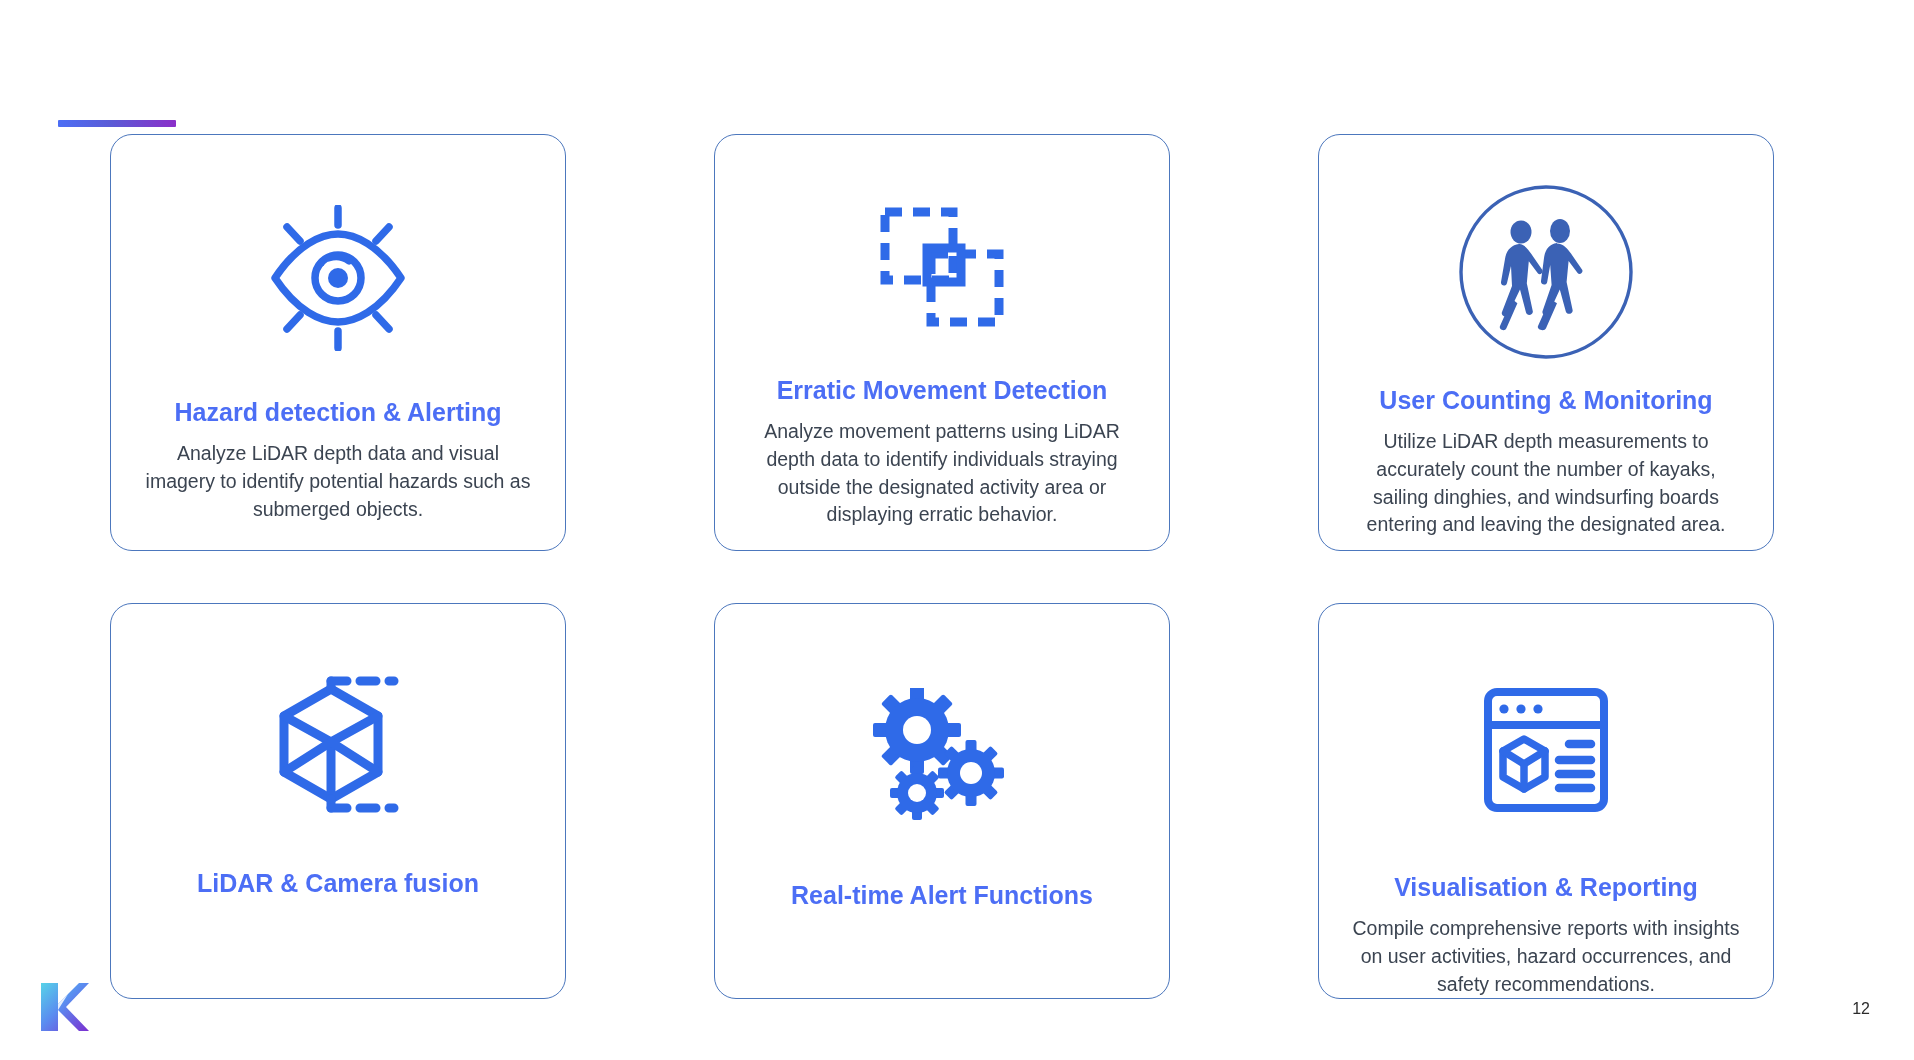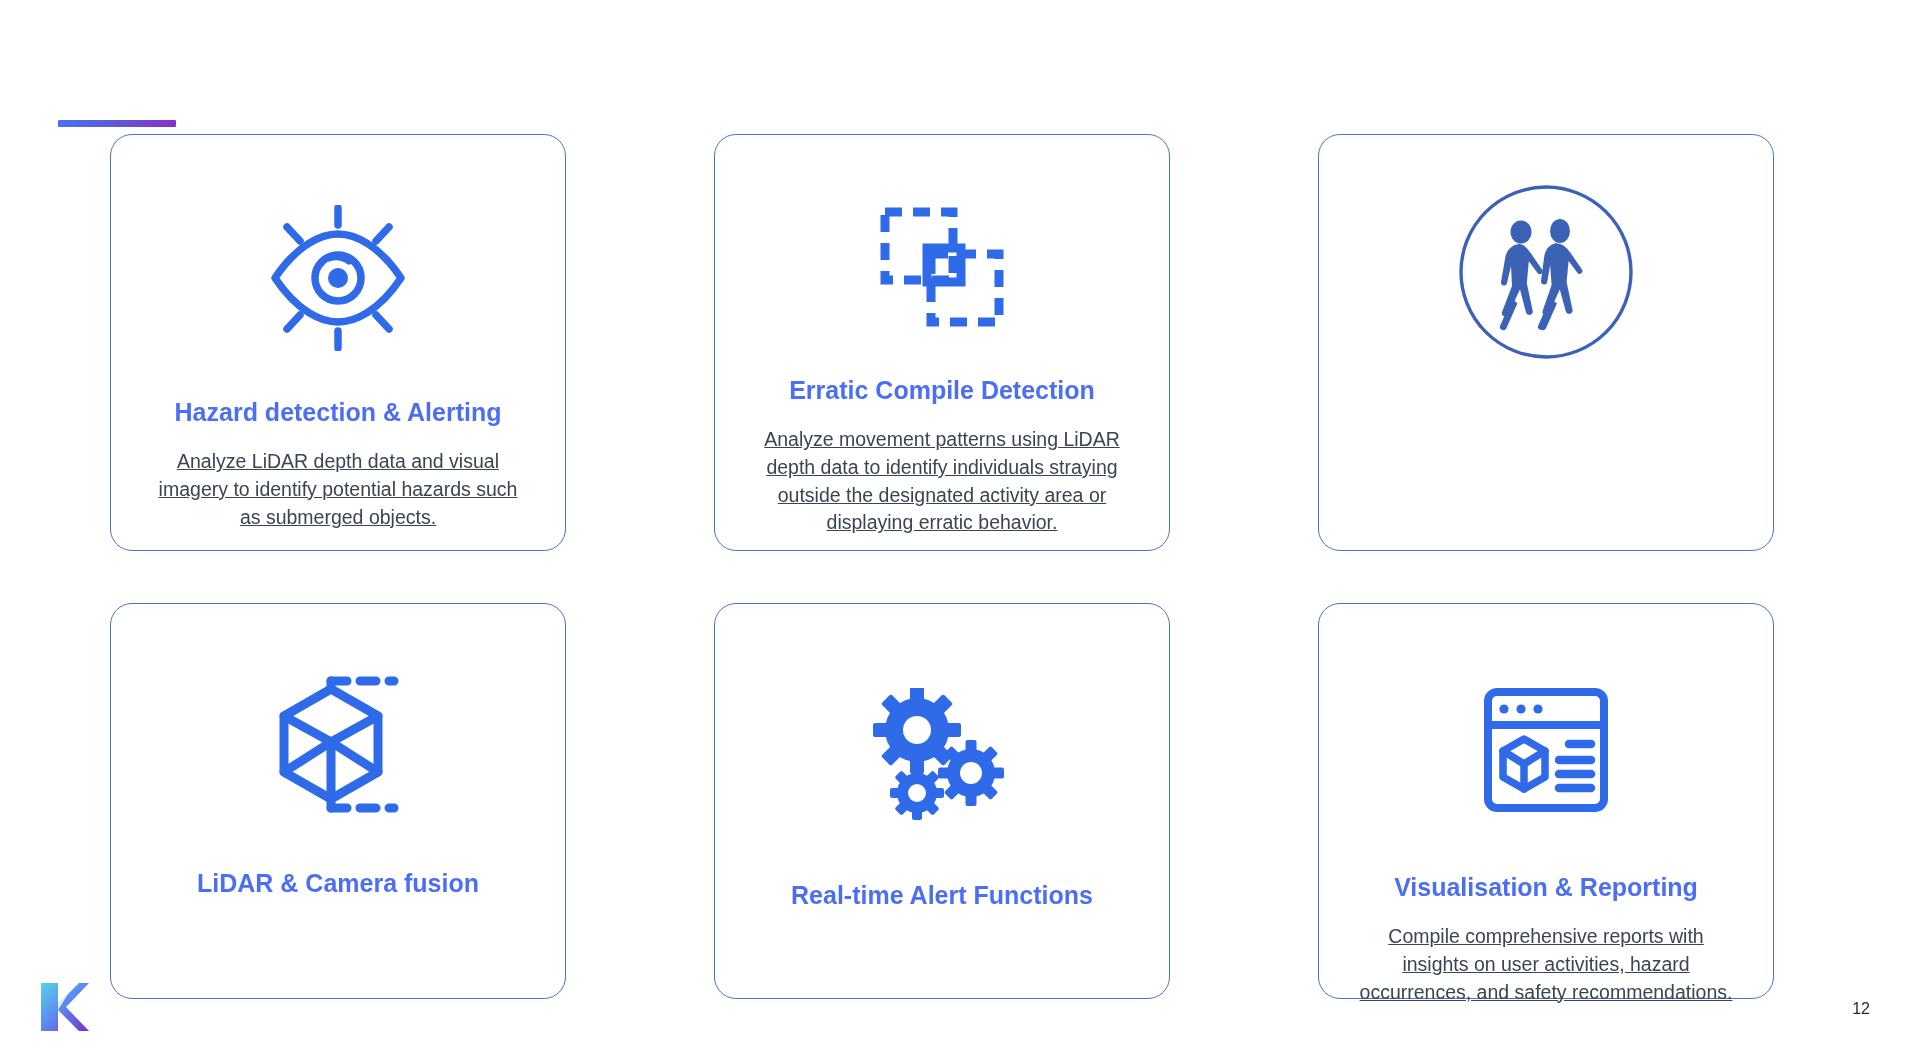--- a/index.html
+++ b/index.html
@@ -138,7 +138,7 @@
         </svg>
       </div>
       <div class="card-body">
-        <p class="card-title">Erratic Compile Detection</p>
+        <p class="card-title">Erratic Movement Detection</p>
         <p class="card-desc">Analyze movement patterns using LiDAR depth data to identify individuals straying outside the designated activity area or displaying erratic behavior.</p>
       </div>
     </div>

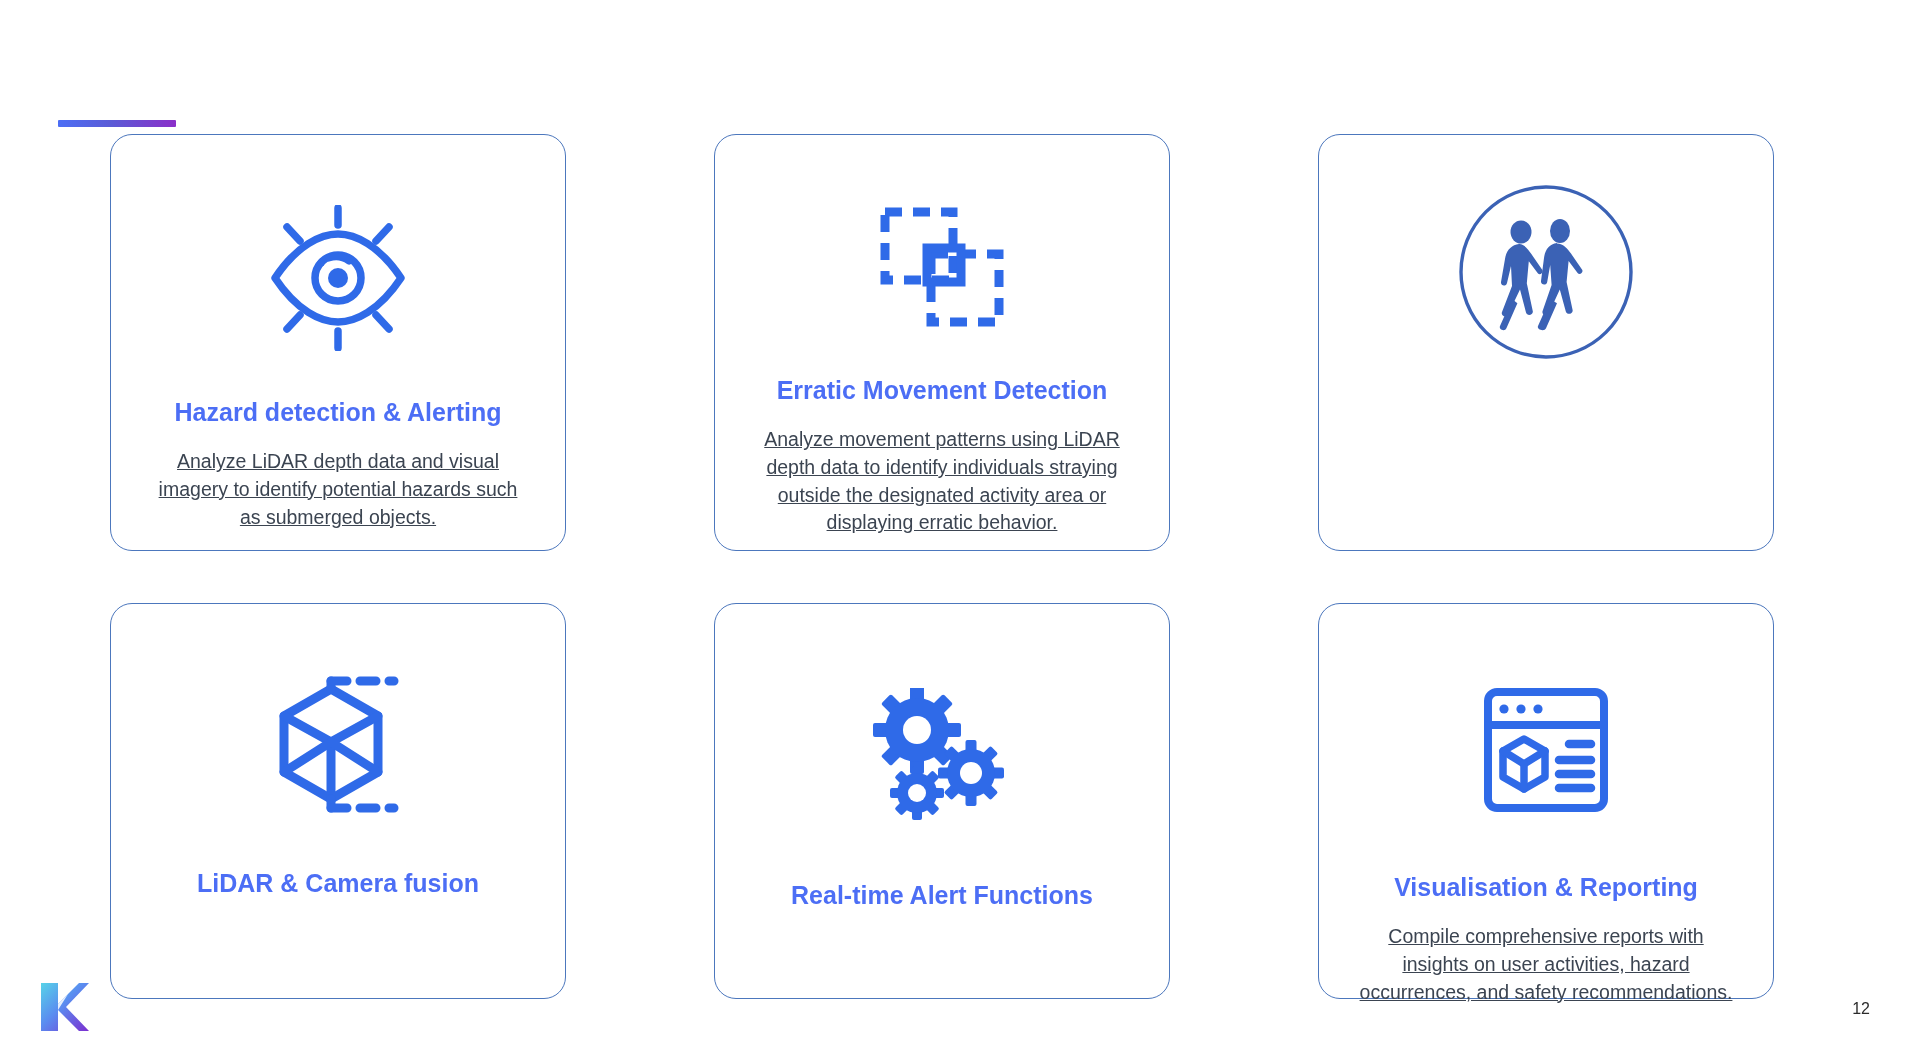--- a/index.html
+++ b/index.html
@@ -159,6 +159,10 @@
           </g>
         </svg>
       </div>
+      <div class="card-body">
+        <p class="card-title">User Counting &amp; Monitoring</p>
+        <p class="card-desc">Utilize LiDAR depth measurements to accurately count the number of kayaks, sailing dinghies, and windsurfing boards entering and leaving the designated area.</p>
+      </div>
     </div>
 
     <div class="card card-r2 c4">

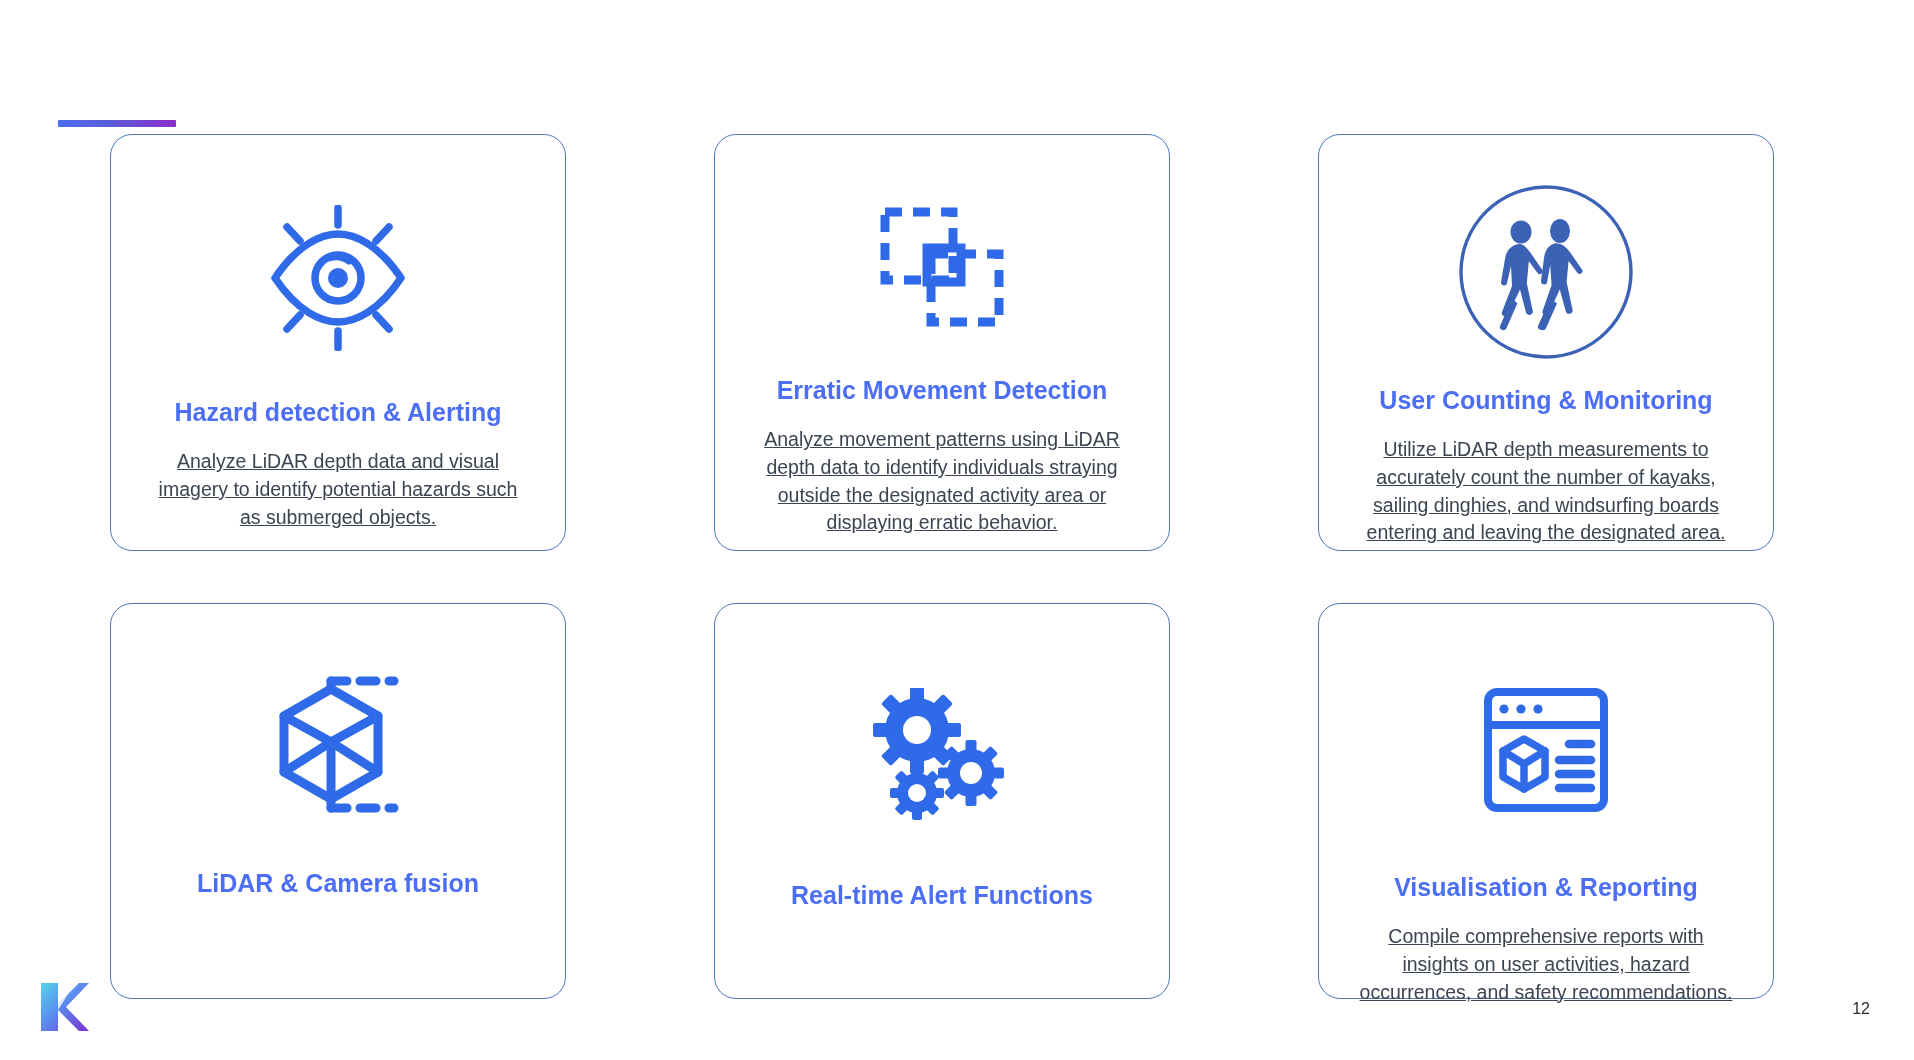--- a/index.html
+++ b/index.html
@@ -71,8 +71,7 @@
   .card-desc{
     font-size:19.5px;color:#3b4451;
     text-align:center;line-height:1.42;
-    margin:16px;
-    text-decoration:underline;
+    margin:8px;
   }
 
   

